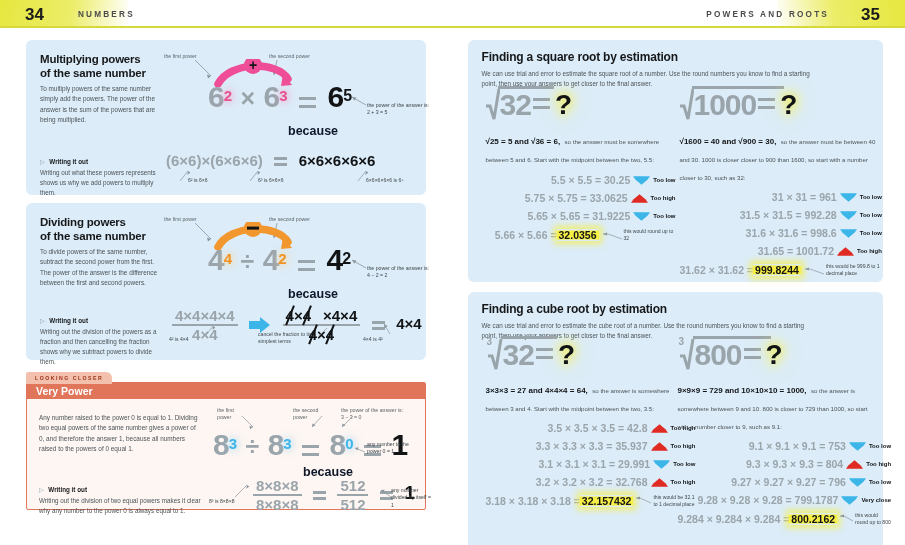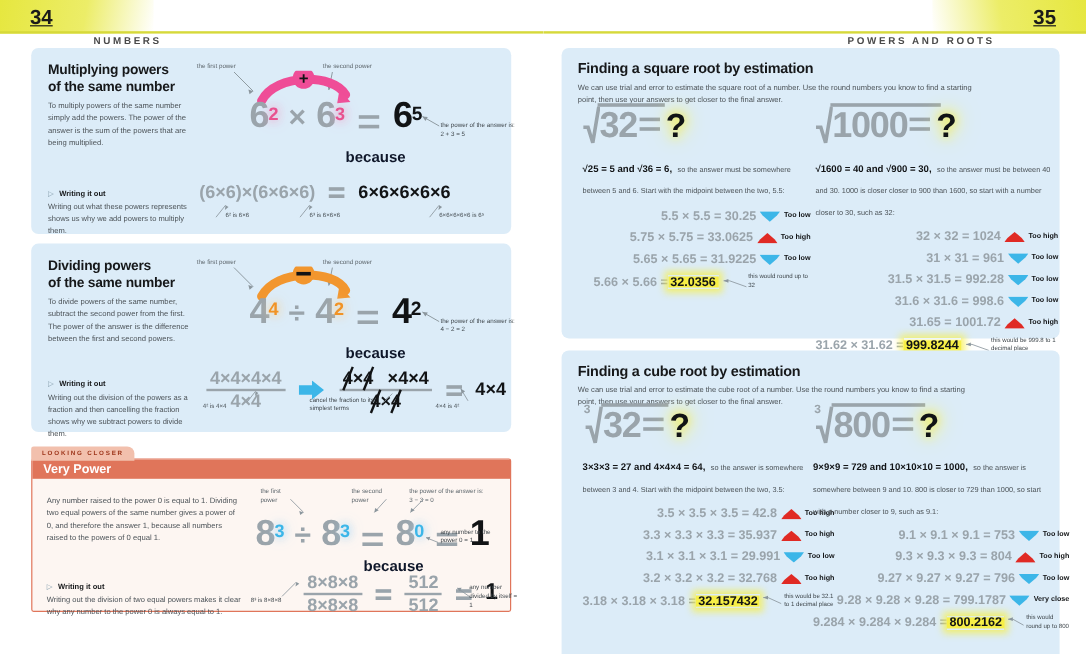--- a/index.html
+++ b/index.html
@@ -30,7 +30,6 @@
   .folio {
     position: absolute; top: 5px; font-weight: bold; font-size: 17px; color: #1a1a1a;
     letter-spacing: 0px;
-    text-decoration: underline;
   }
   .folio-left { left: 25px; }
   .folio-right { right: 25px; }

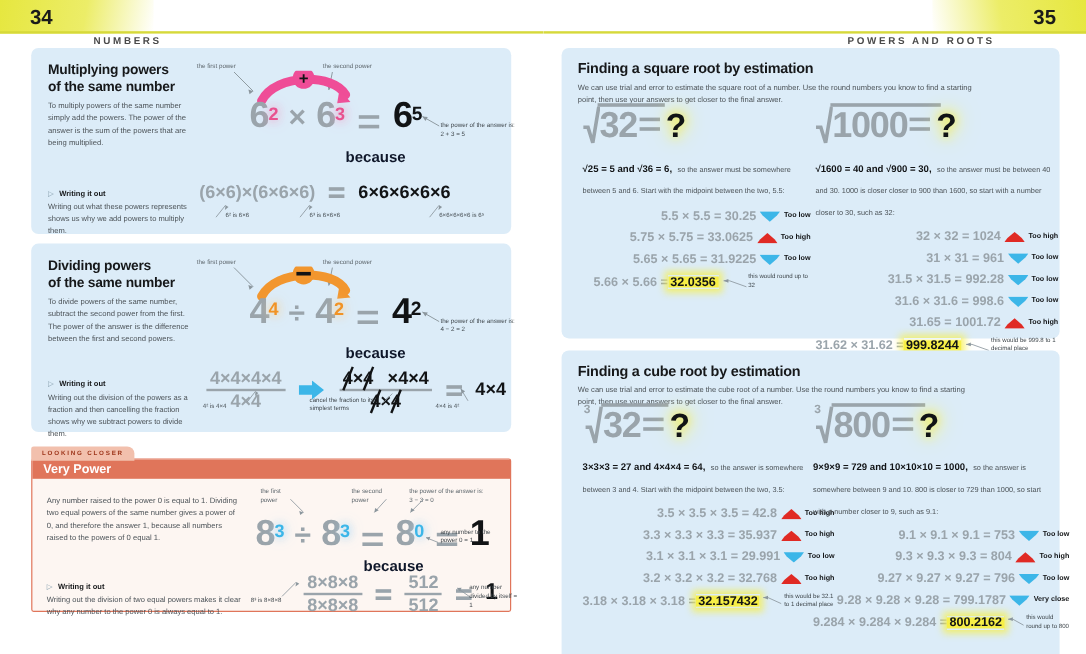--- a/index.html
+++ b/index.html
@@ -35,7 +35,7 @@
   .folio-right { right: 25px; }
   .rh-title {
     position: absolute; top: 10px; font-size: 8.2px; font-weight: bold;
-    letter-spacing: 2.2px; color: #4a4a4a; margin-top: 20px;
+    letter-spacing: 2.2px; color: #4a4a4a;
   }
   .rh-title-left { left: 78px; }
   .rh-title-right { right: 76px; }

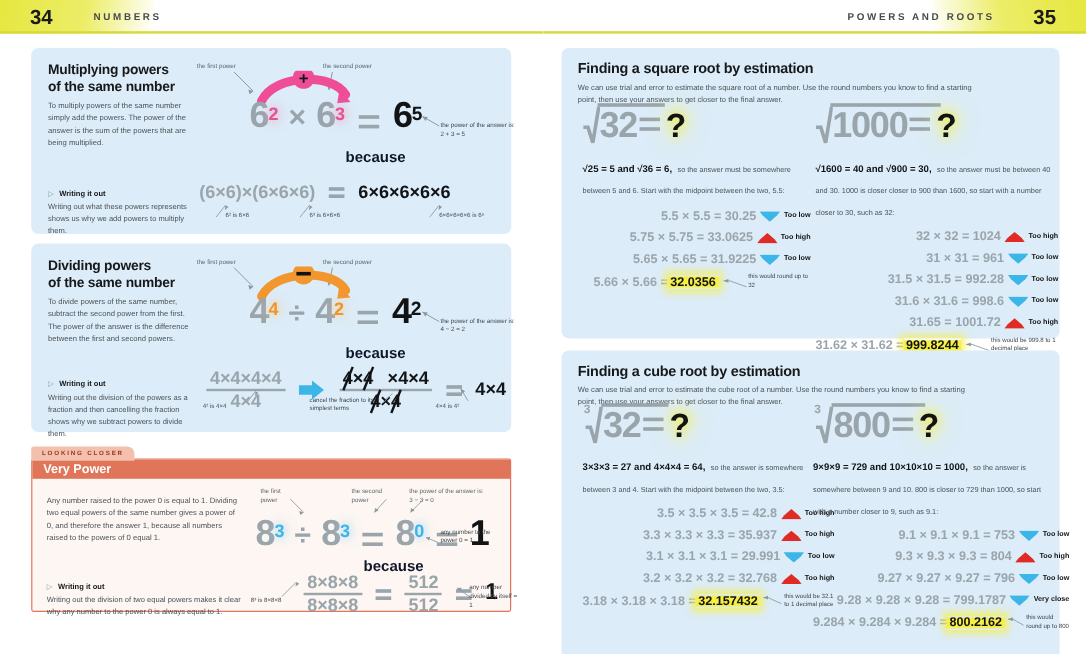--- a/index.html
+++ b/index.html
@@ -489,13 +489,6 @@
 
         <div style="margin-top:7px;">
           <div class="trow">
-            <span class="trial">32 × 32 = 1024</span>
-            <svg class="arrow-high" viewBox="0 0 20 10">
-                <path d="M0,10 L3,6 L10,0 L17,6 L20,10 Z" fill="#e02a24"></path>
-              </svg>
-            <span class="verdict">Too high</span>
-          </div>
-          <div class="trow">
             <span class="trial">31 × 31 = 961</span>
             <svg class="arrow-low" viewBox="0 0 20 10">
                 <path d="M0,0 L20,0 L17,4 L10,10 L3,4 Z" fill="#3cb6e8"></path>

